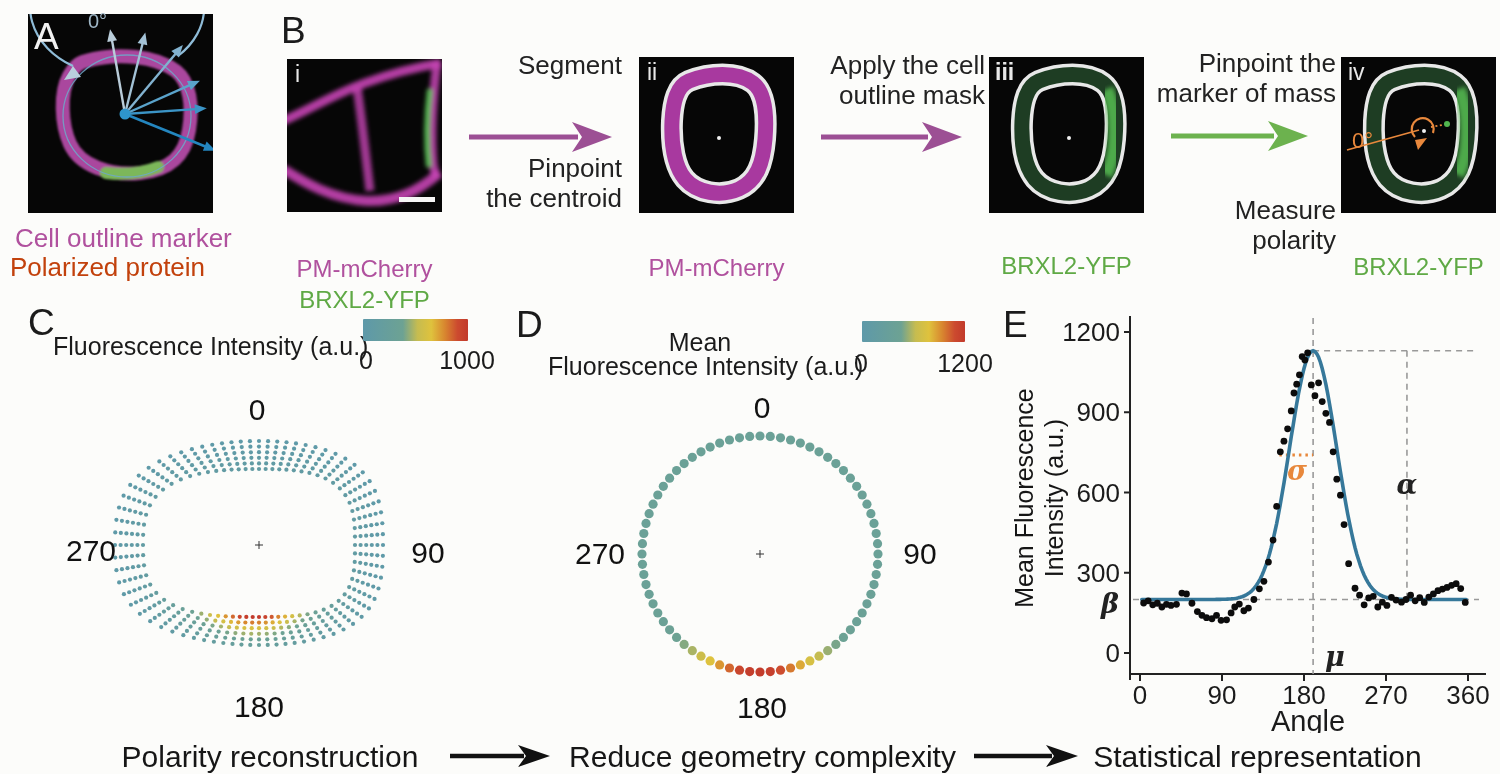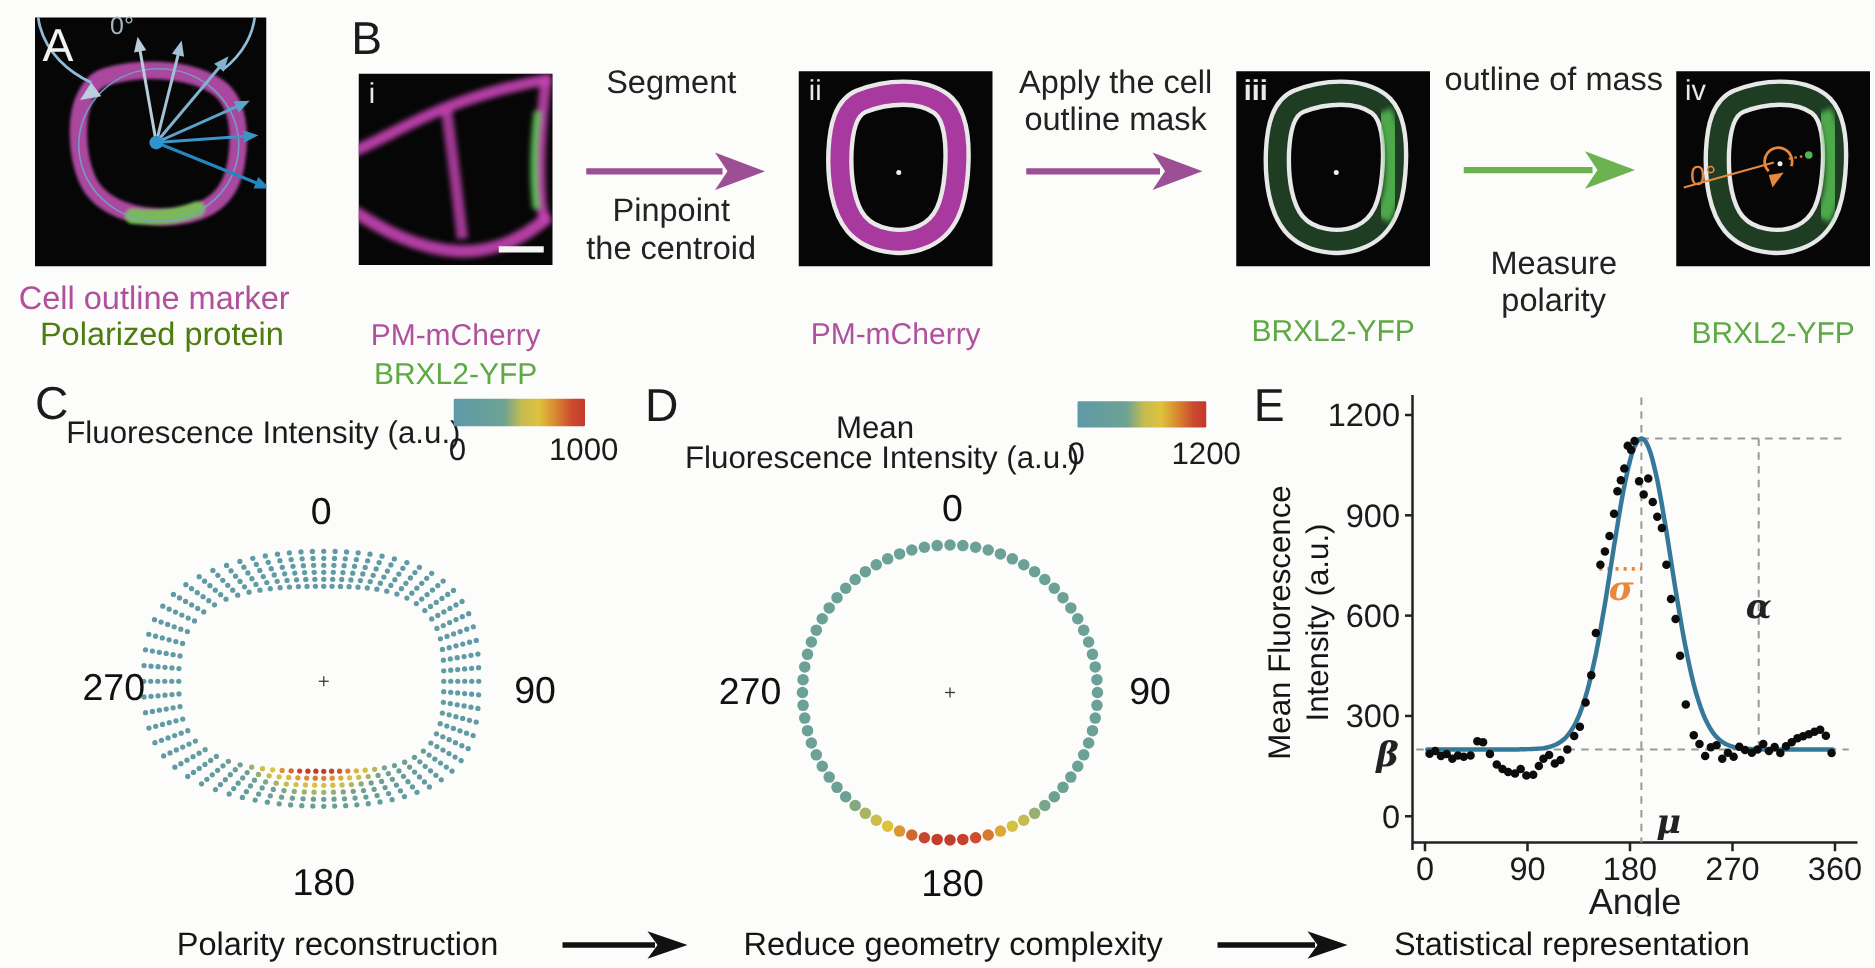--- a/index.html
+++ b/index.html
@@ -11,7 +11,7 @@
   .white{color:#f2f2f2;}
   .blackbox{background:#060606;}
   .sublabel{color:#e8e8e8;font-size:23px;line-height:1;}
-  .btext{font-size:26px;line-height:30px;color:#222;}
+  .btext{font-size:26px;line-height:30px;color:#222;text-align:right;}
   .imgcap{font-size:24px;line-height:1.1;margin-top:28px;}
   .hdr{font-size:25px;color:#1b1b1b;white-space:nowrap;}
   .cbar{height:22px;border-radius:1px;}

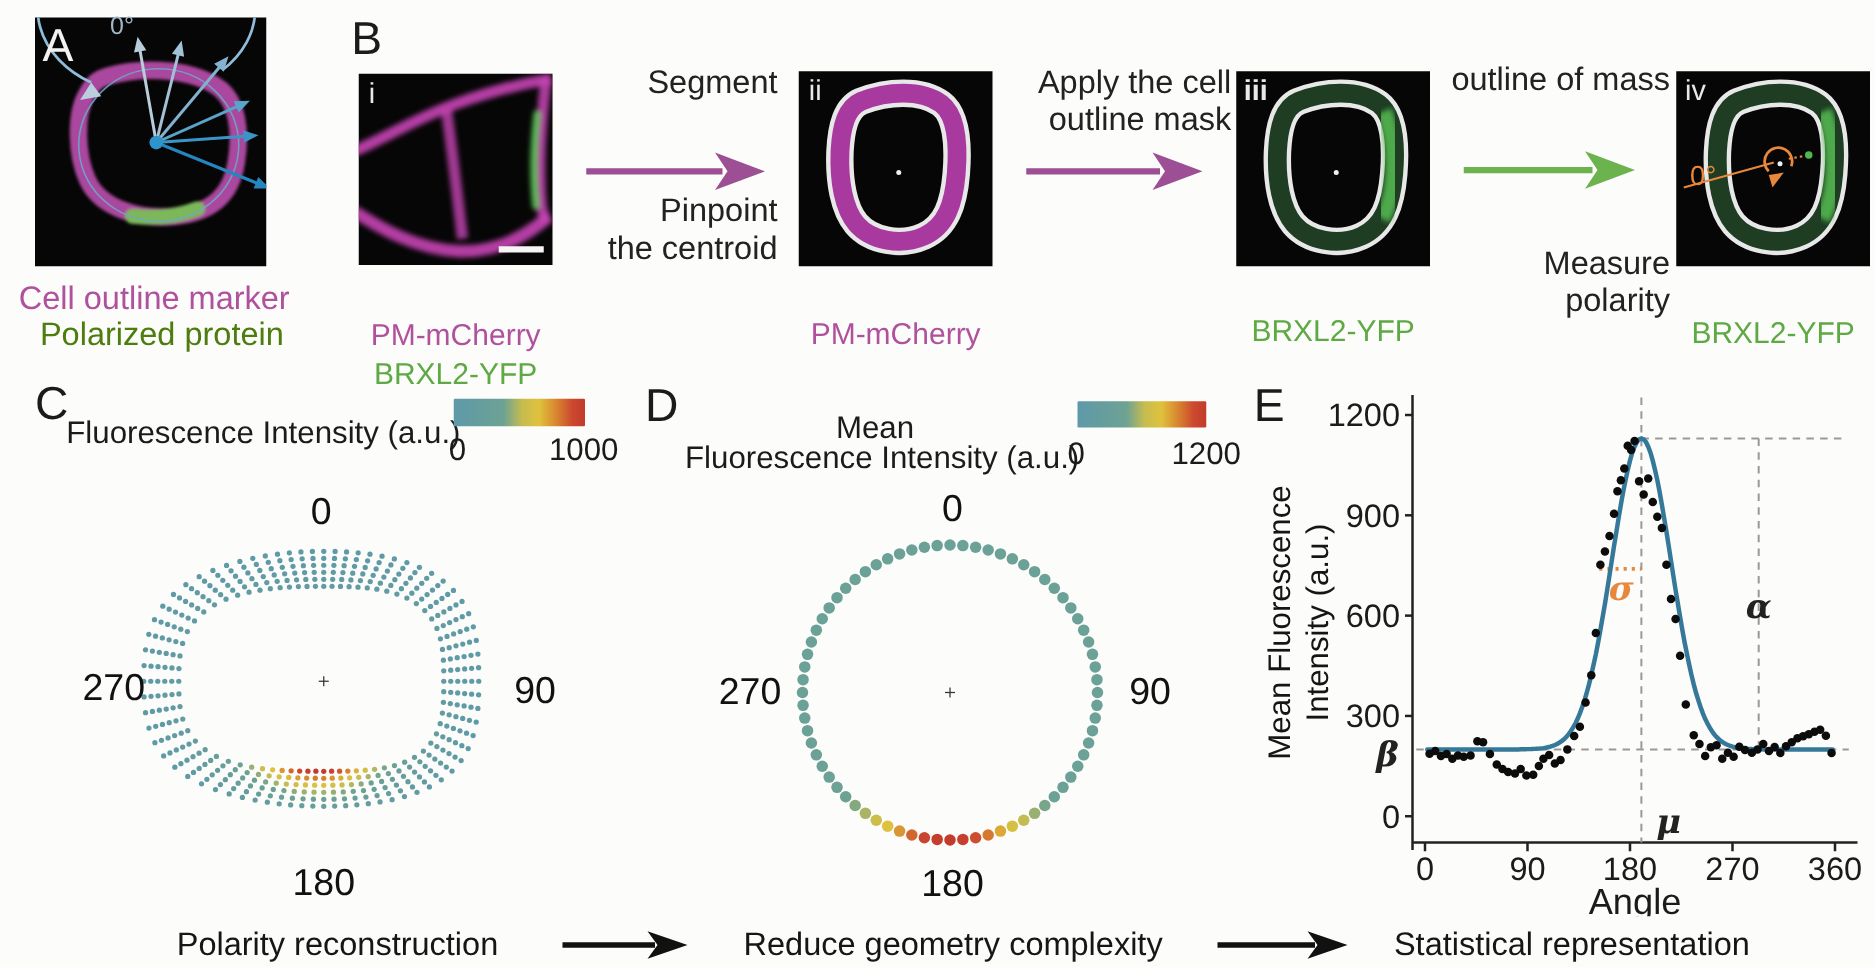--- a/index.html
+++ b/index.html
@@ -144,6 +144,7 @@
 <div class="abs ctr imgcap" style="left: 989px; top: 225px; width: 155px; color: rgb(95, 169, 69);">BRXL2-YFP</div>
 
 <div class="abs ctr btext" style="left:1150px;top:48px;width:186px;">
+  <div>Pinpoint the</div>
   <div>outline of mass</div>
 </div>
 <svg class="abs" style="left:1168px;top:119px;" width="145" height="34">

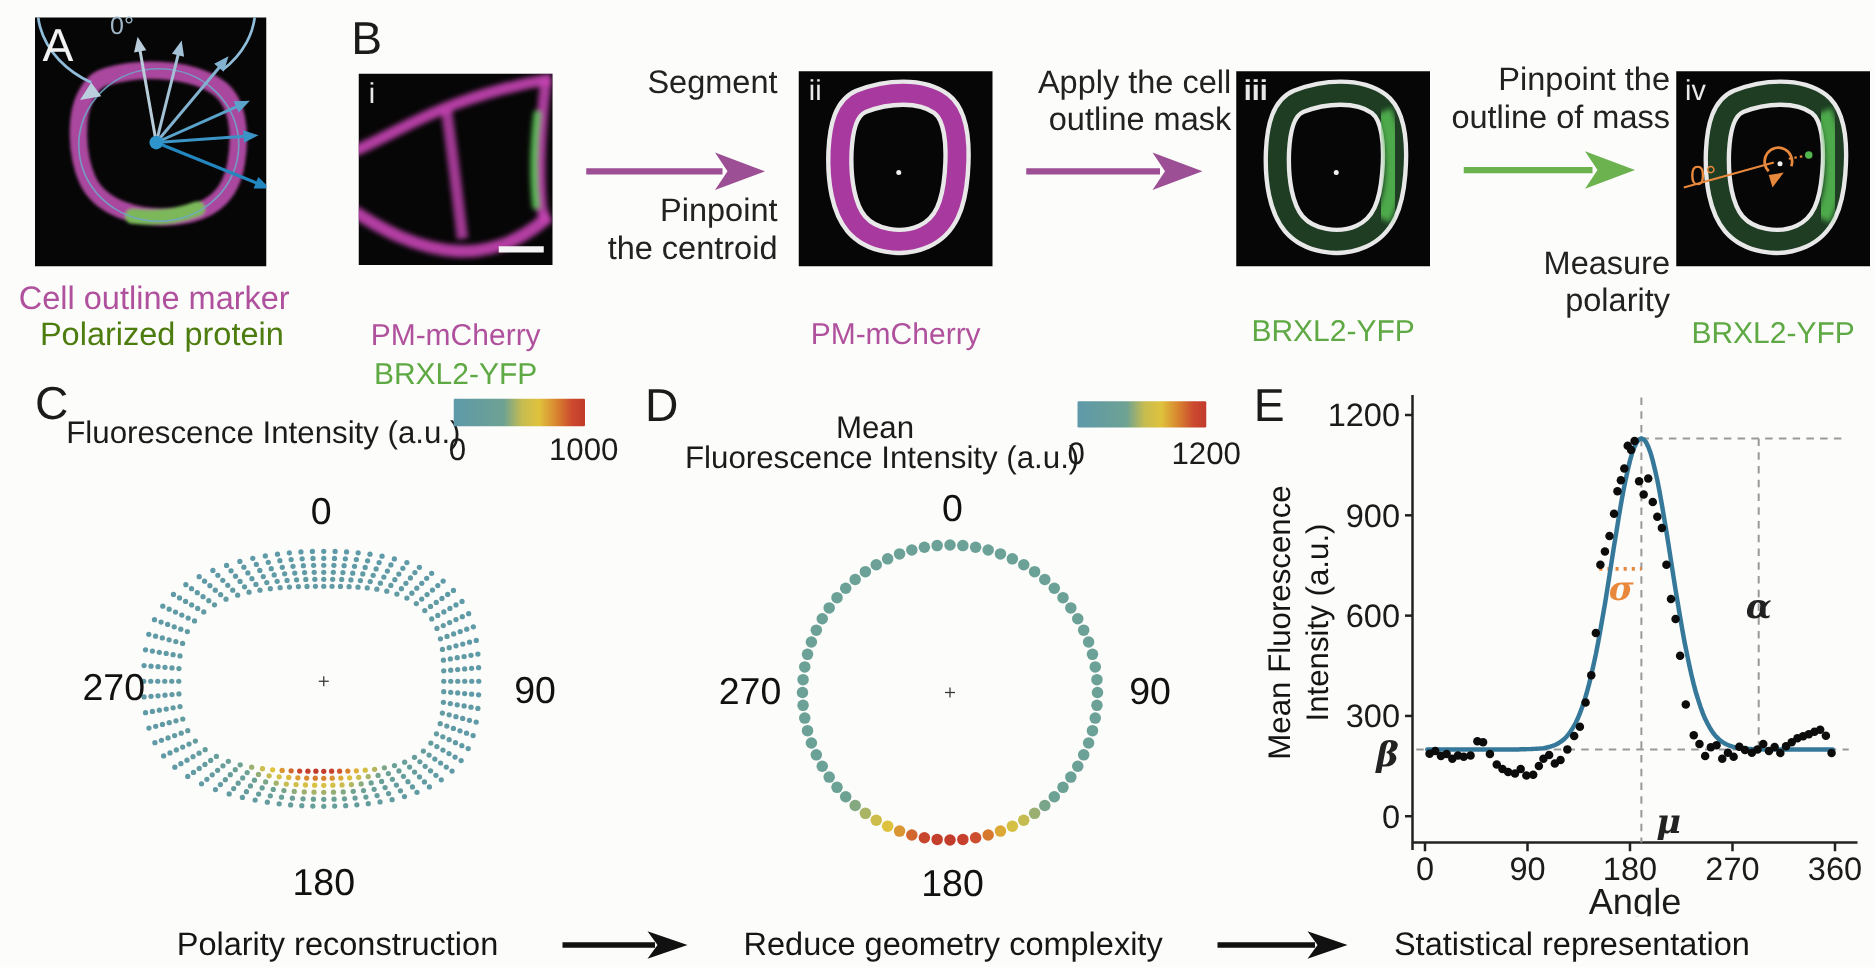--- a/index.html
+++ b/index.html
@@ -145,7 +145,7 @@
 
 <div class="abs ctr btext" style="left:1150px;top:48px;width:186px;">
   <div>Pinpoint the</div>
-  <div>outline of mass</div>
+  <div>marker of mass</div>
 </div>
 <svg class="abs" style="left:1168px;top:119px;" width="145" height="34">
   <line x1="3" y1="17" x2="106" y2="17" stroke-width="5" stroke="#6cb24e"></line>

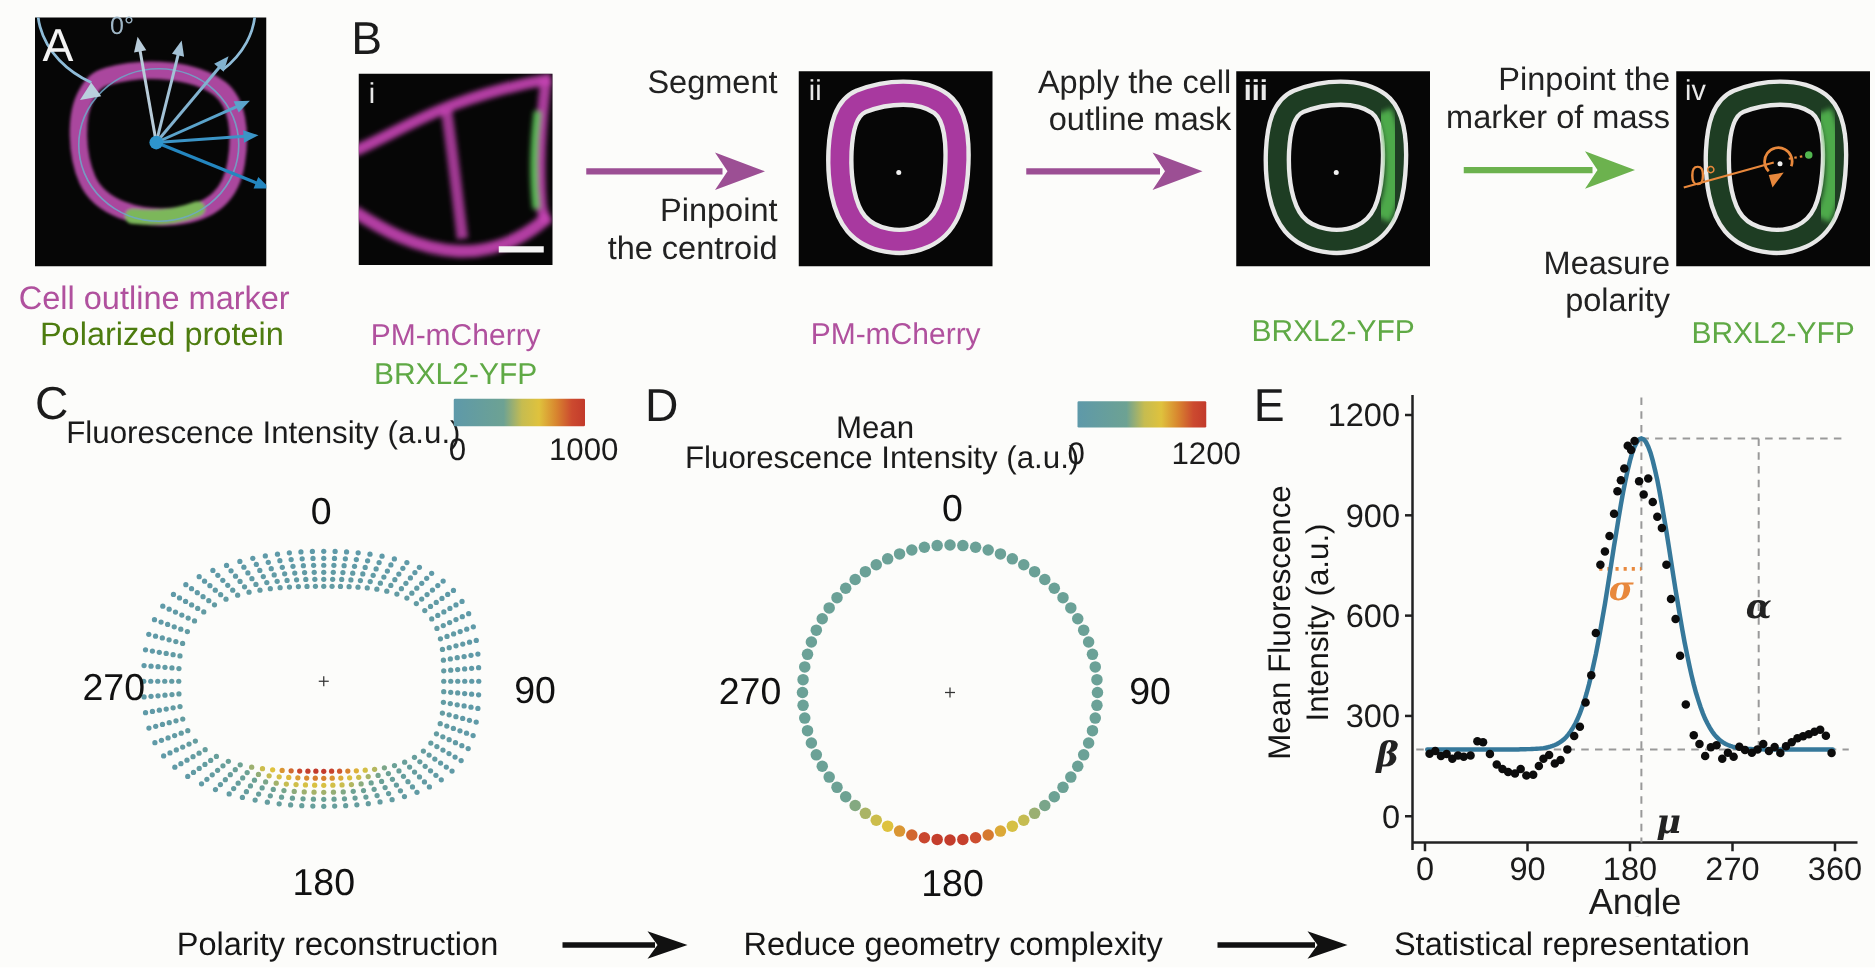--- a/index.html
+++ b/index.html
@@ -76,7 +76,7 @@
 <div class="abs panel-letter white" style="left:34px;top:18px;">A</div>
 <div class="abs" style="left:88px;top:10px;font-size:20px;color:#9fb6c6;">0°</div>
 <div class="abs ctr legend" style="left: 15px; top: 224px; width: 215px; color: rgb(176, 81, 158);">Cell outline marker</div>
-<div class="abs ctr legend" style="left: 22px; top: 253px; width: 215px; color: #4d7c0f;">Polarized protein</div>
+<div class="abs ctr legend" style="left: 0; top: 253px; width: 215px; color: #c2410c;">Polarized protein</div>
 
 <div class="abs panel-letter" style="left:281px;top:12px;">B</div>
 

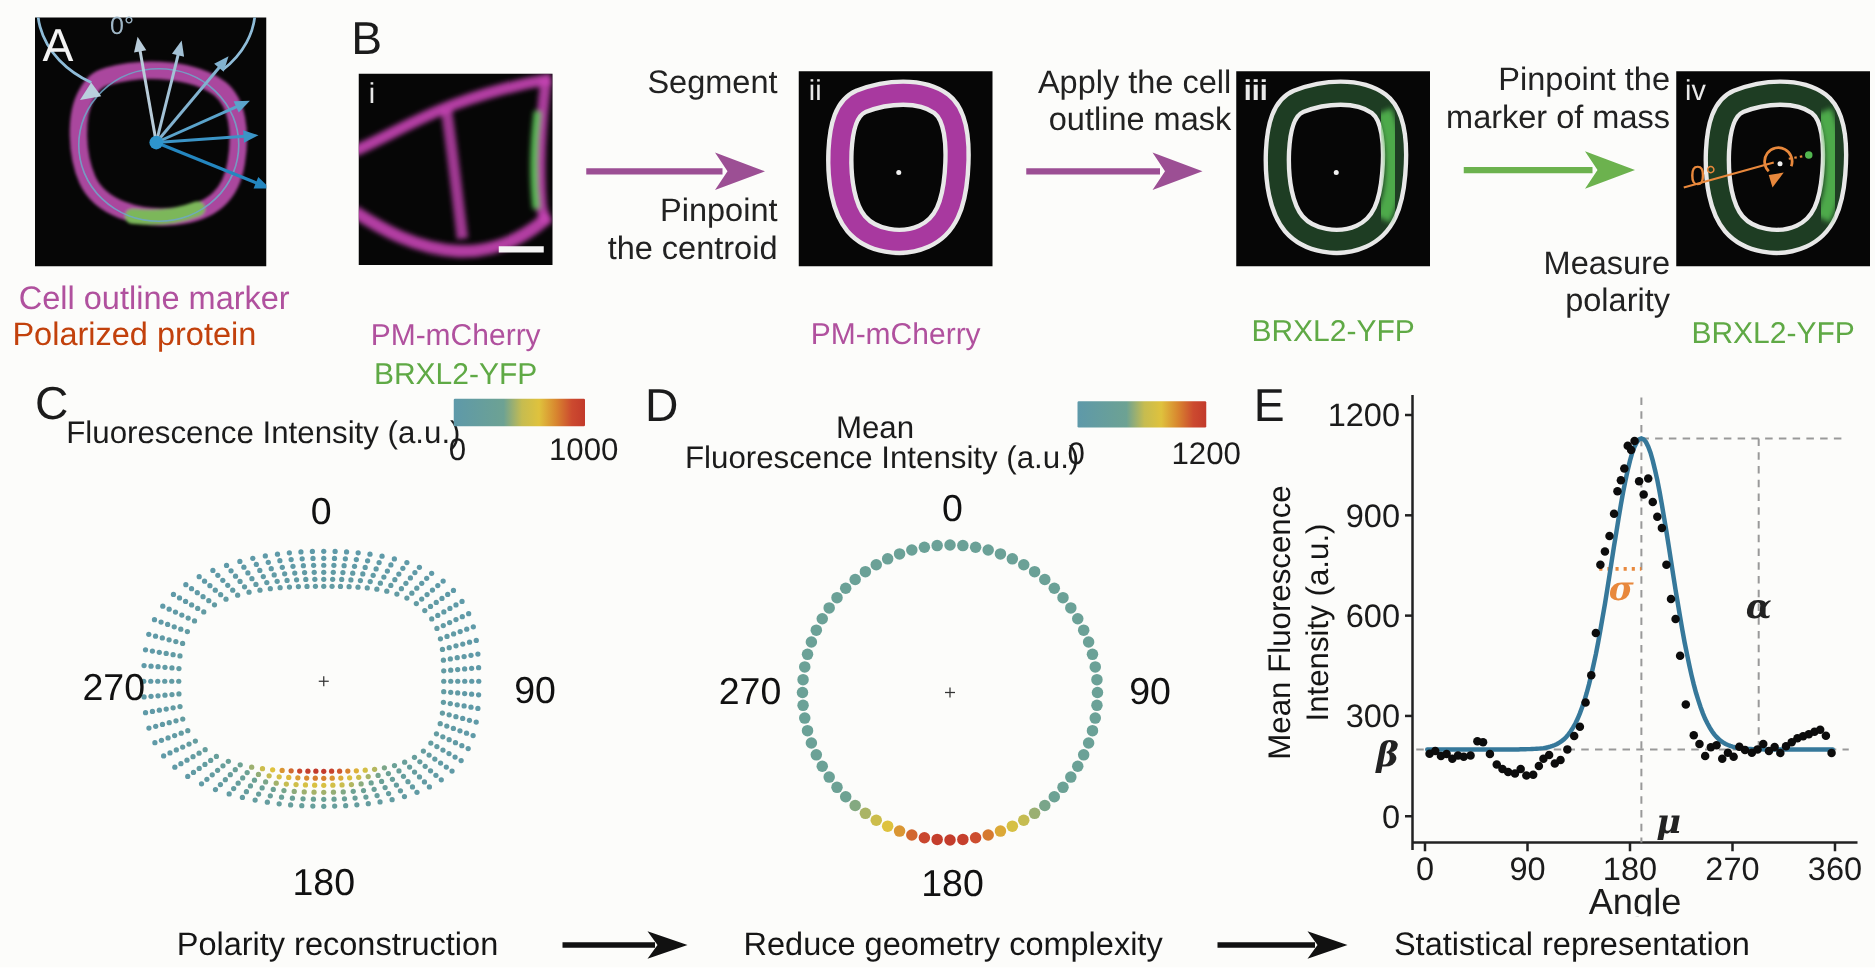--- a/index.html
+++ b/index.html
@@ -18,7 +18,7 @@
   .cbnum{font-size:25px;color:#1b1b1b;}
   .anglbl{font-size:30px;color:#111;}
   .legend{font-size:26px;line-height:1.1;white-space:nowrap;}
-  .botcap{font-size:26px;color:#161616;white-space:nowrap;}
+  .botcap{font-size:30px;color:#161616;white-space:nowrap;}
   .rot{transform:rotate(-90deg);transform-origin:center center;font-size:25px;color:#151515;}
   svg{display:block;}
 </style>

